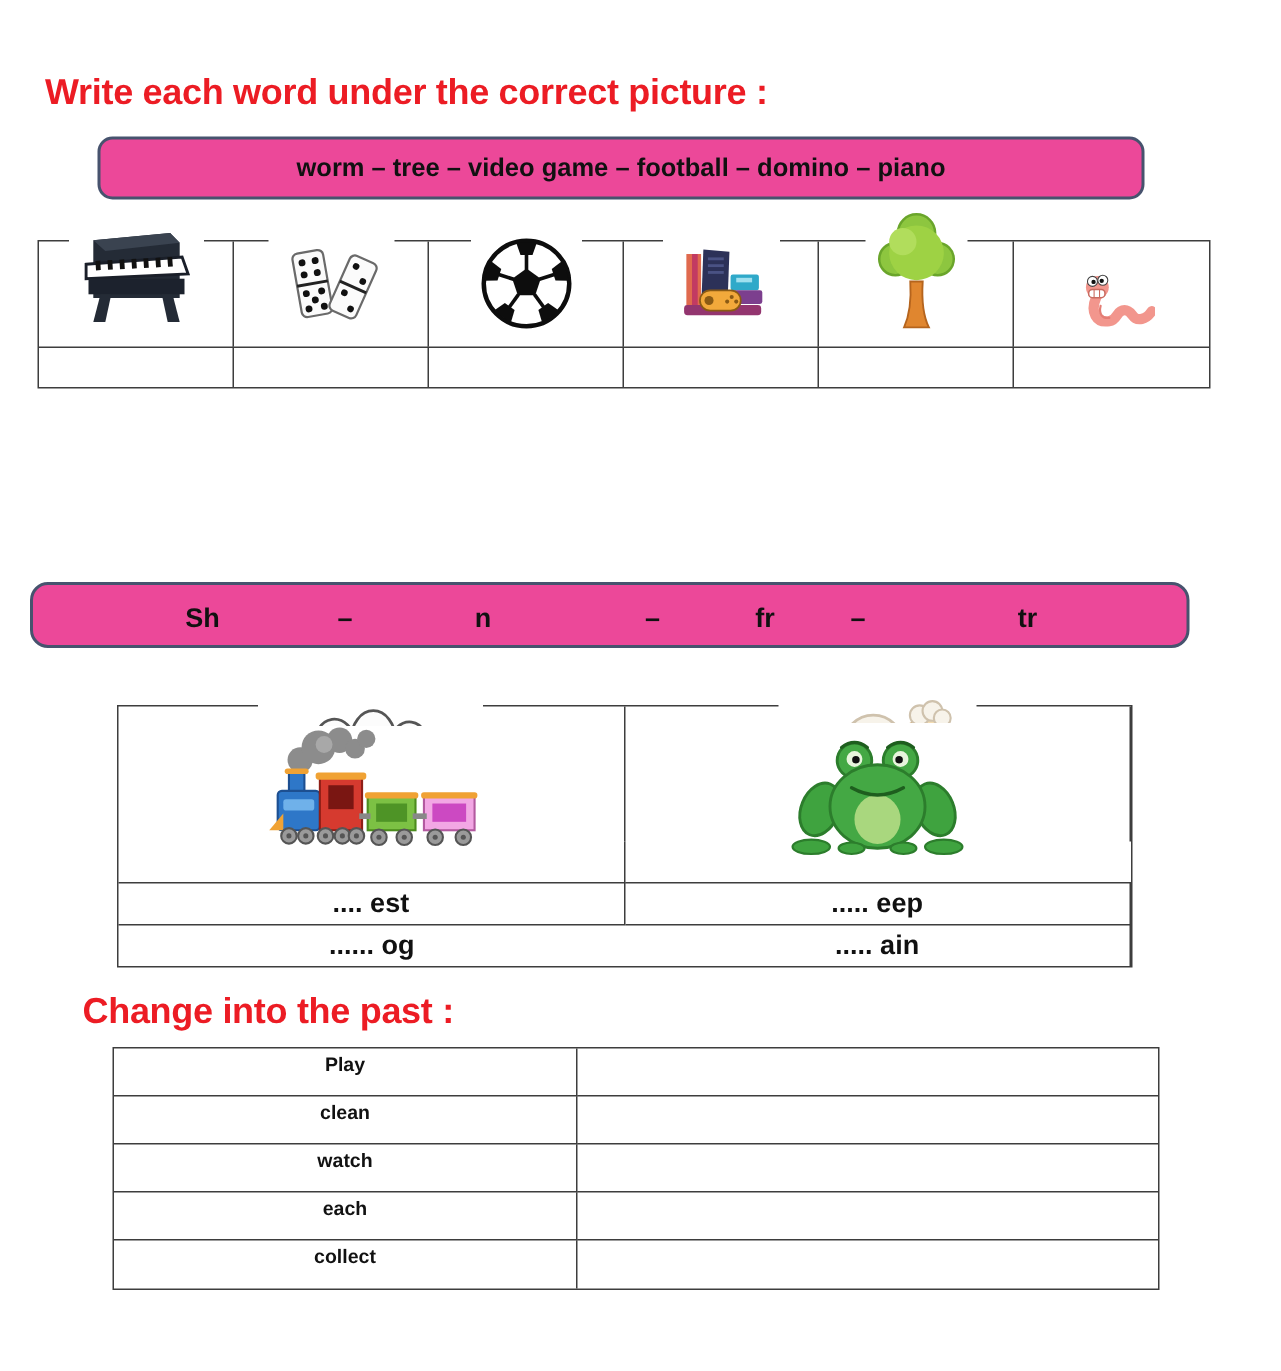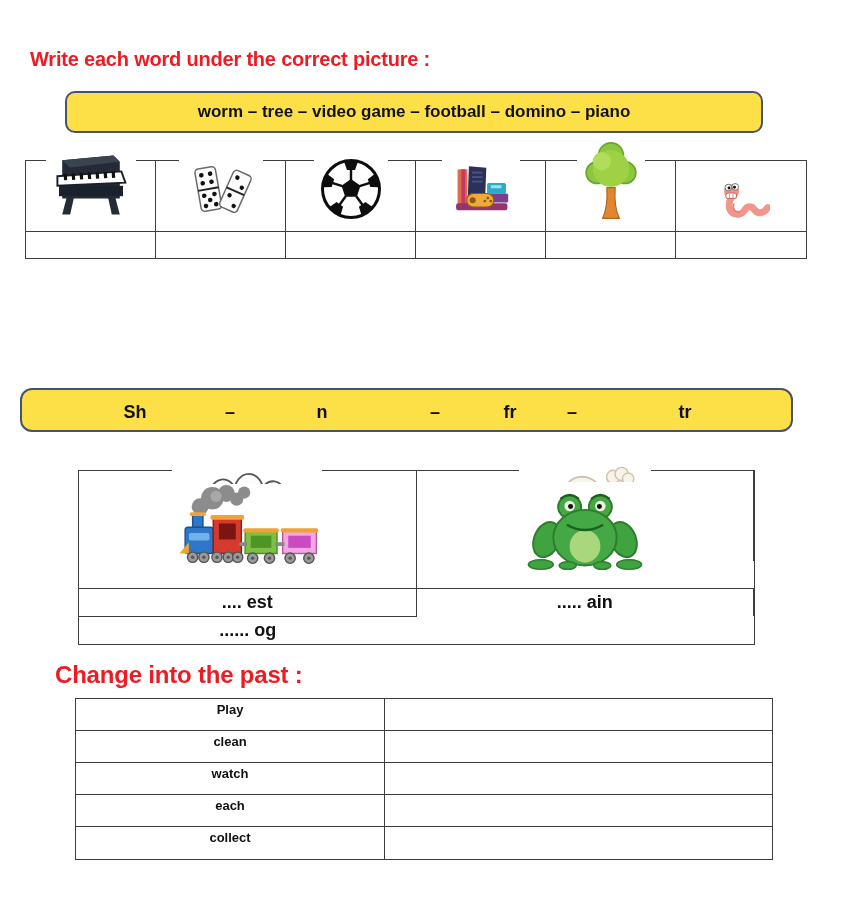--- a/index.html
+++ b/index.html
@@ -15,7 +15,7 @@
     position: absolute;
     color: #ec1c24;
     font-weight: bold;
-    font-size: 20px;
+    font-size: 24px;
     letter-spacing: -0.2px;
     white-space: nowrap;
   }

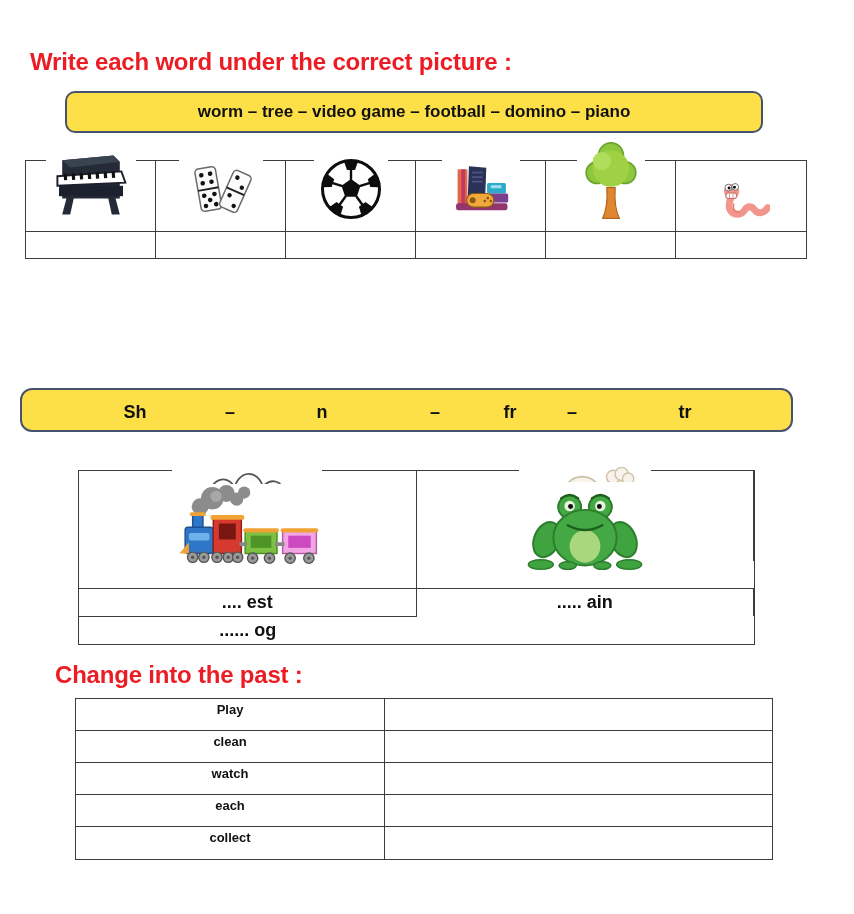--- a/index.html
+++ b/index.html
@@ -23,7 +23,7 @@
     position: absolute;
     border: 2.5px solid #47536e;
     border-radius: 10px;
-    background: #fde047;
+    background: #ec4899;
   }
   #word-bank-box {
     left: 65px; top: 91px; width: 698px; height: 42px;

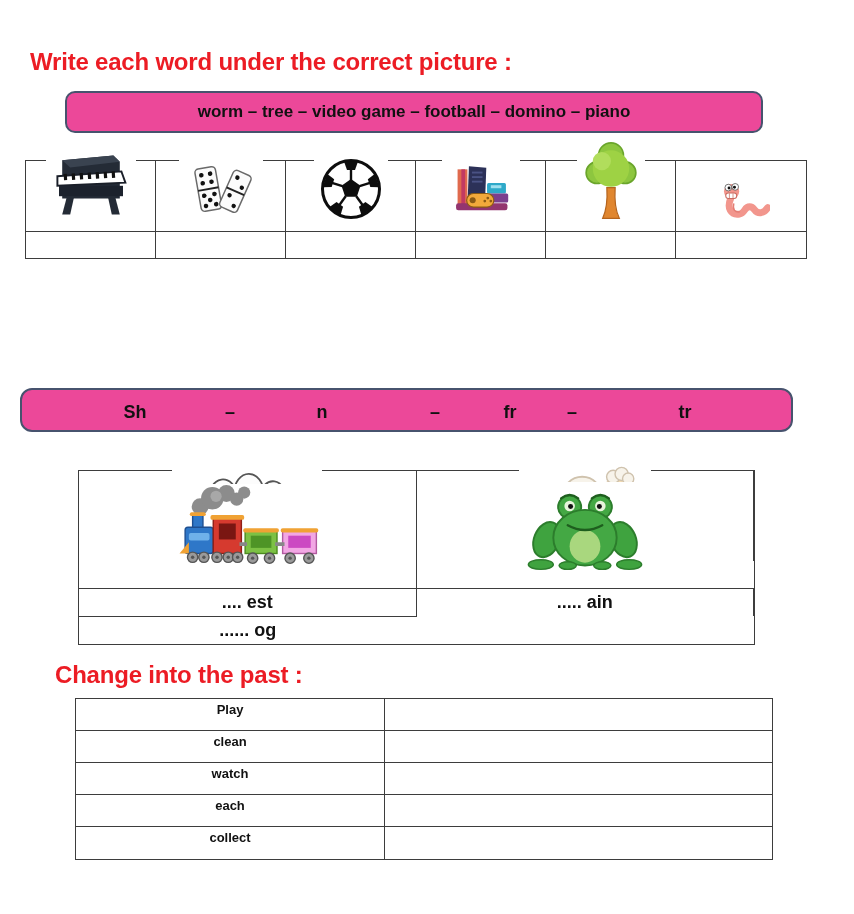--- a/index.html
+++ b/index.html
@@ -389,6 +389,7 @@
     </div>
 
     <div class="label-cell">.... est</div>
+    <div class="label-cell">..... eep</div>
     <div class="label-cell">..... ain</div>
     <div class="label-cell last">...... og</div>
   </div>

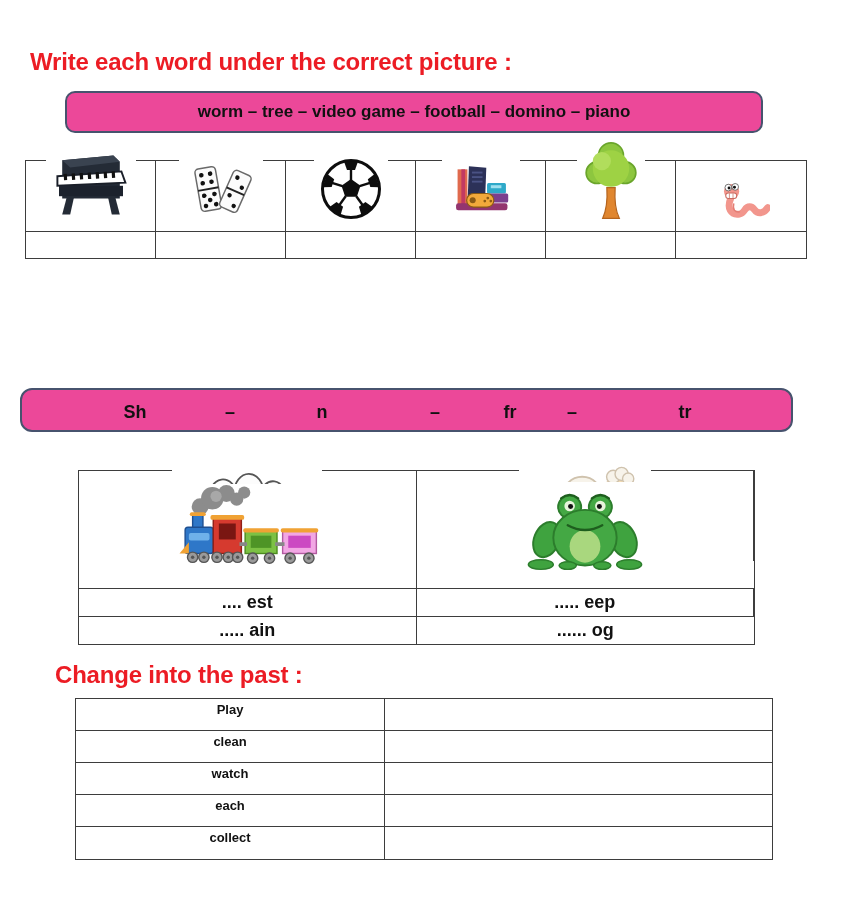--- a/index.html
+++ b/index.html
@@ -390,8 +390,8 @@
 
     <div class="label-cell">.... est</div>
     <div class="label-cell">..... eep</div>
+    <div class="label-cell last">...... og</div>
     <div class="label-cell">..... ain</div>
-    <div class="label-cell last">...... og</div>
   </div>
 
   <div class="heading" style="left:55px; top:661px; font-size:24px;">Change into the past :</div>

